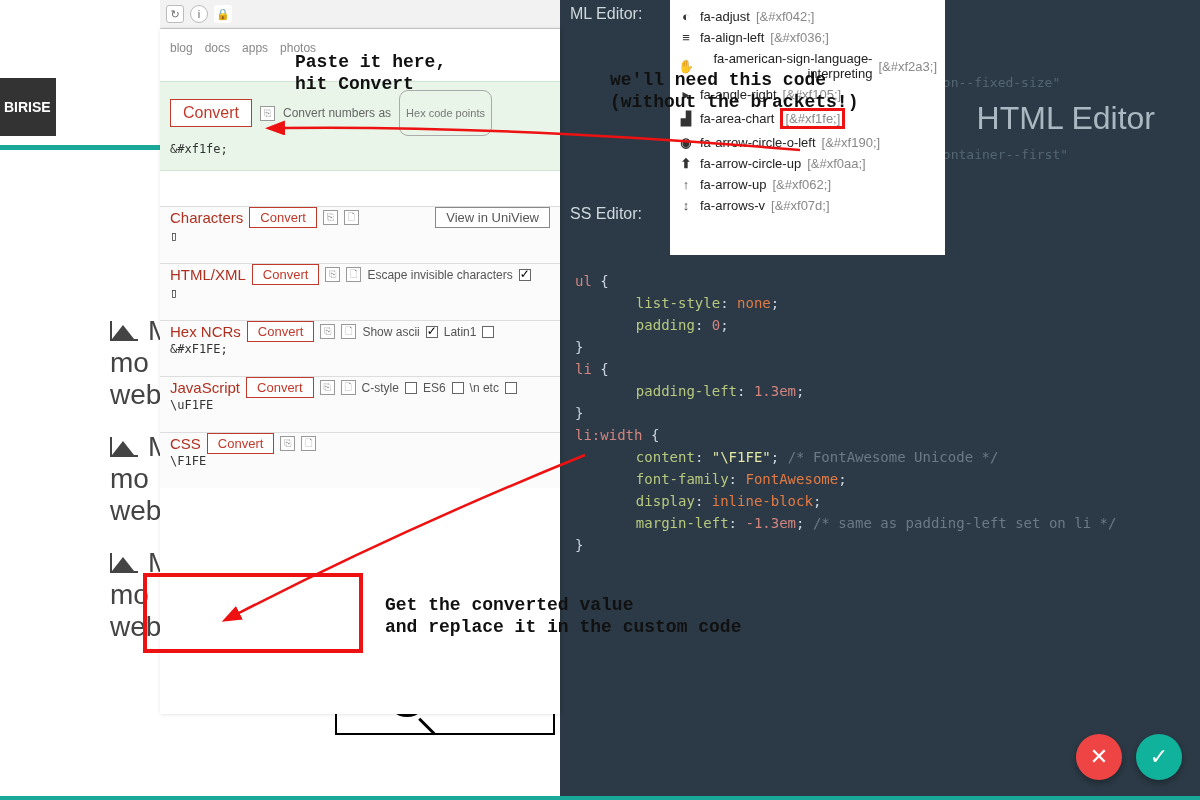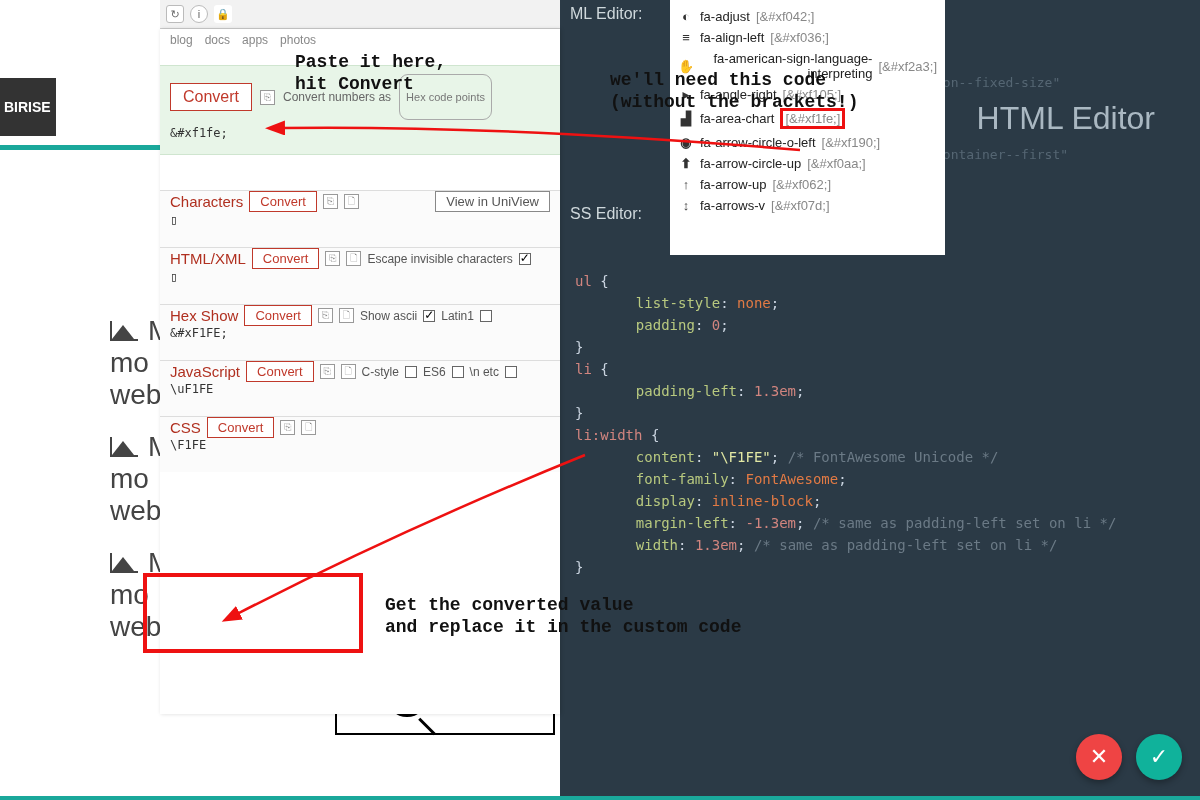--- a/index.html
+++ b/index.html
@@ -101,7 +101,7 @@
   background:#fff; box-shadow:1px 0 4px rgba(0,0,0,.15);
   padding:0;
 }
-.topnav { display:flex; gap:12px; padding:4px 10px; font-size:12px; color:#888; }
+.topnav { display:flex; gap:12px; padding:12px 10px; font-size:12px; color:#888; }
 .greenbox {
   background:#e8f5e8; border-top:1px solid #cfe5cf; border-bottom:1px solid #cfe5cf;
   padding:8px 10px 14px 10px; margin-top:14px;

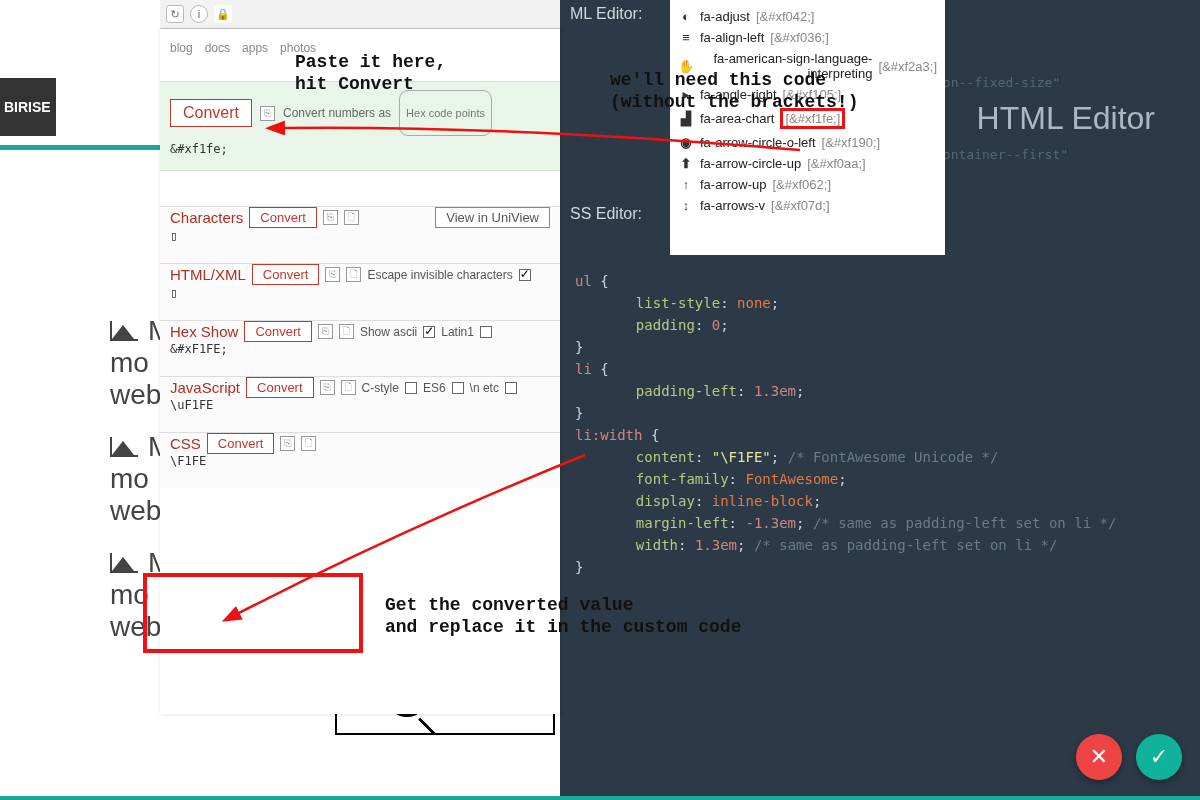--- a/index.html
+++ b/index.html
@@ -319,7 +319,7 @@
 
   <div class="sec">
     <div class="row1">
-      <span class="title">Hex Show</span>
+      <span class="title">Hex NCRs</span>
       <span class="btn-round">Convert</span>
       <span class="tiny-ic">⎘</span>
       <span class="tiny-ic">🗋</span>

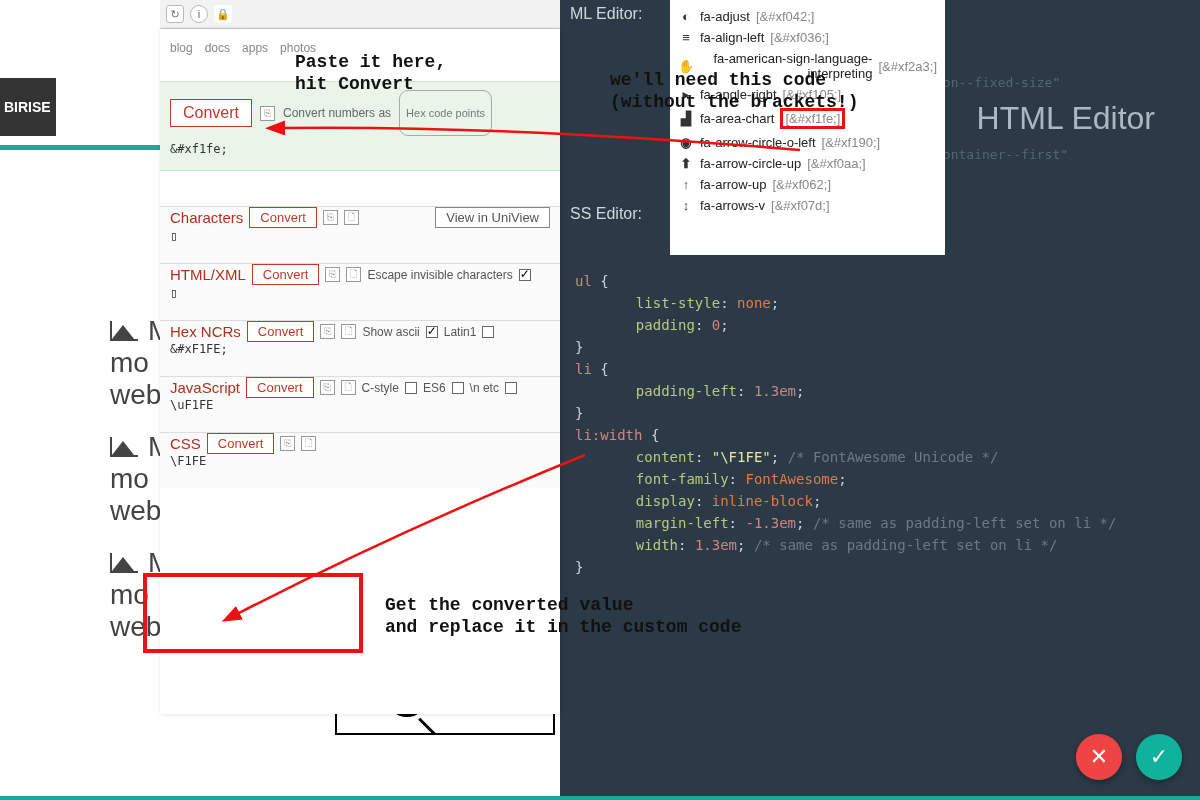--- a/index.html
+++ b/index.html
@@ -212,7 +212,6 @@
 <div>&nbsp;&nbsp;<span class="prop">font-family</span><span class="punc">:</span> <span class="val">FontAwesome</span><span class="punc">;</span></div>
 <div>&nbsp;&nbsp;<span class="prop">display</span><span class="punc">:</span> <span class="val">inline-block</span><span class="punc">;</span></div>
 <div>&nbsp;&nbsp;<span class="prop">margin-left</span><span class="punc">:</span> <span class="num">-1.3em</span><span class="punc">;</span> <span class="cmt">/* same as padding-left set on li */</span></div>
-<div>&nbsp;&nbsp;<span class="prop">width</span><span class="punc">:</span> <span class="num">1.3em</span><span class="punc">;</span> <span class="cmt">/* same as padding-left set on li */</span></div>
 <div><span class="punc">}</span></div>
 </div>
 

